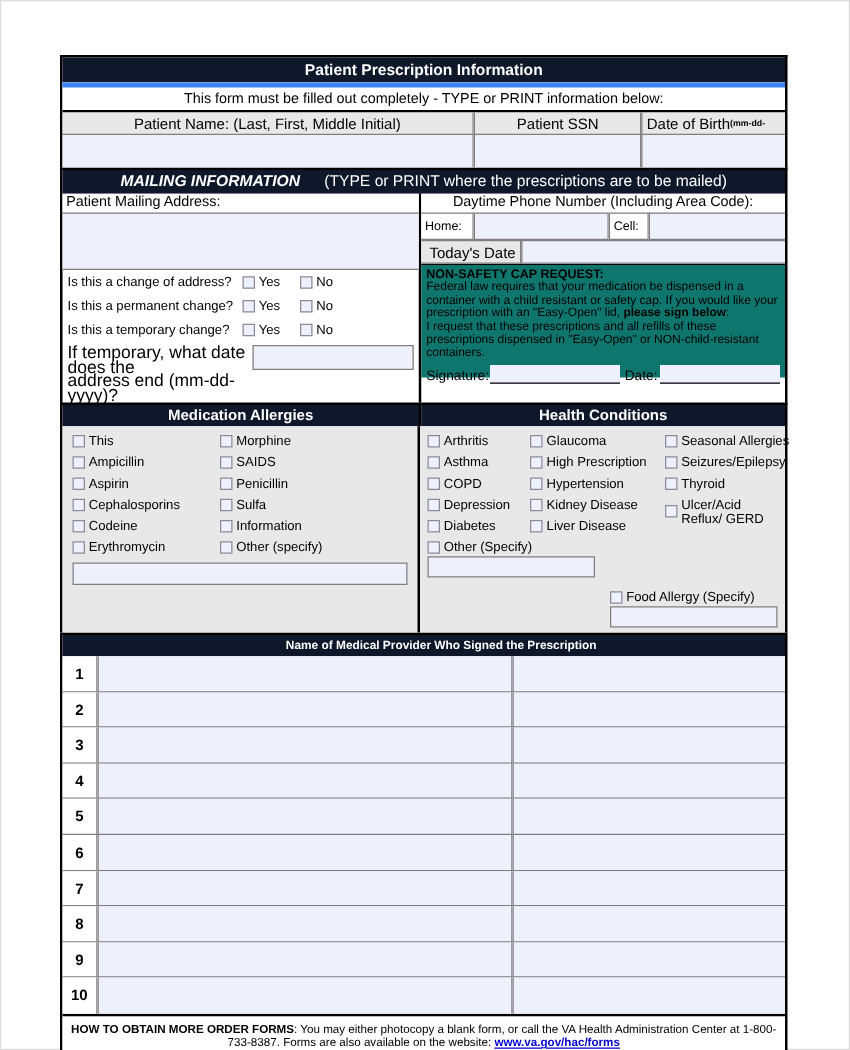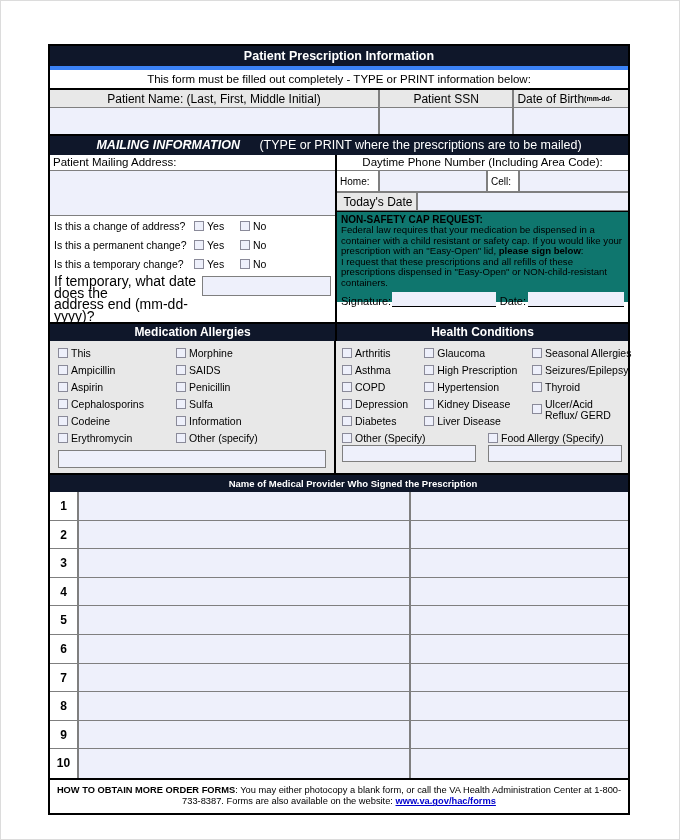--- a/index.html
+++ b/index.html
@@ -85,7 +85,7 @@
   .hcC{width:96px;}
   .hc-bot{display:flex;padding:0 6px 4px 6px;}
   .hc-bot .g{flex:1;}
-  .hc-bot .g2{flex:1;margin-left:12px;}
+  .hc-bot .g2{flex:1;margin-left:12px;margin-top:40px;}
   .hc-in2{height:17px;margin-top:1px;}
 
   

